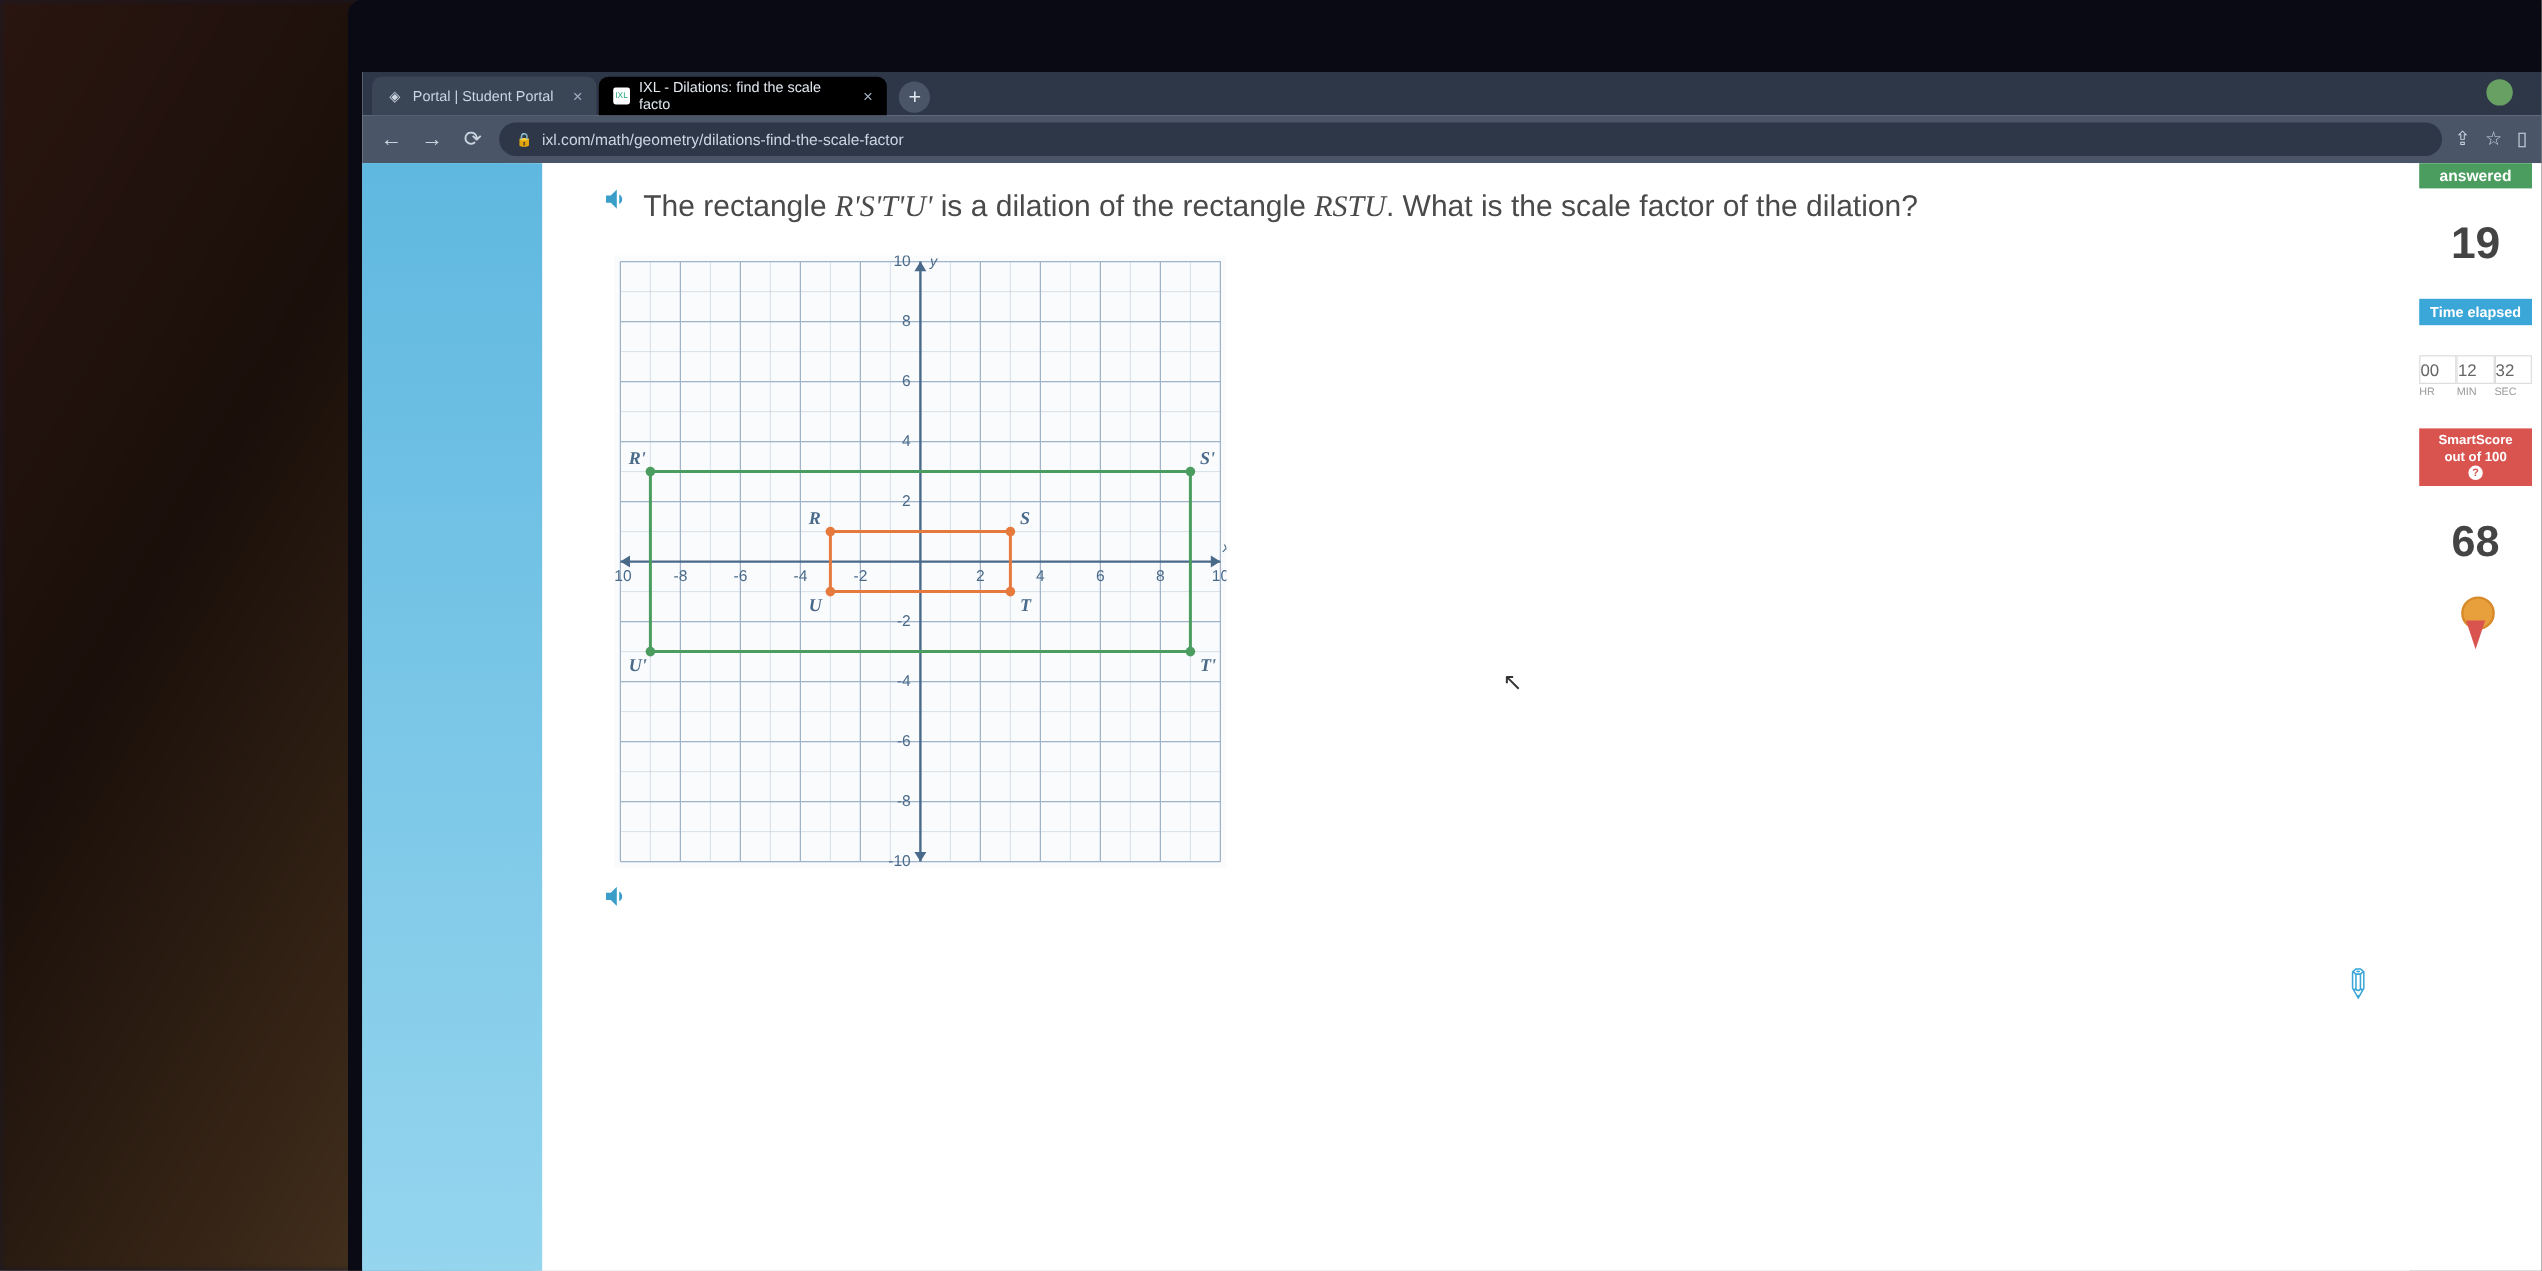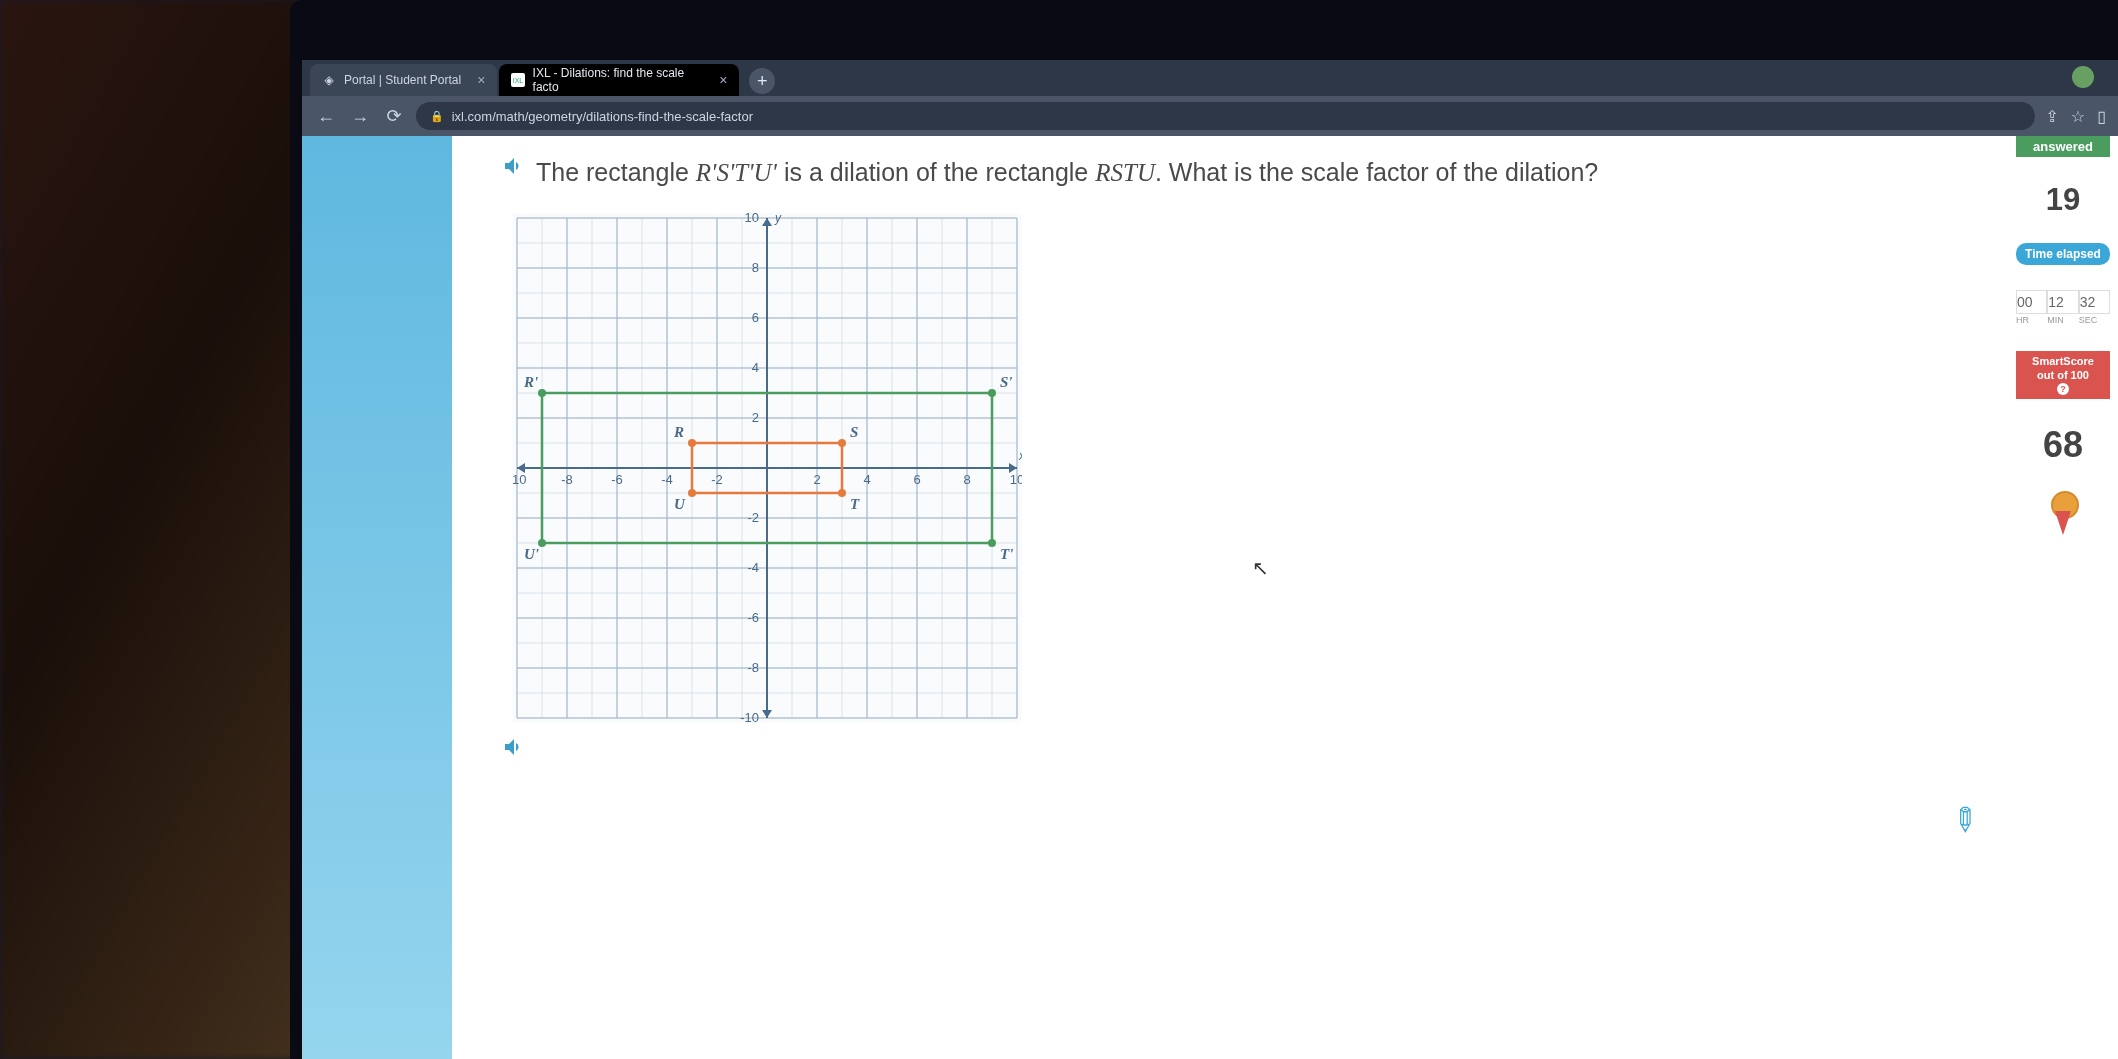--- a/index.html
+++ b/index.html
@@ -185,7 +185,7 @@
     font-weight: bold;
   }
   .answered-count {
-    font-size: 31px;
+    font-size: 37px;
     font-weight: bold;
     color: #444;
     text-align: left;

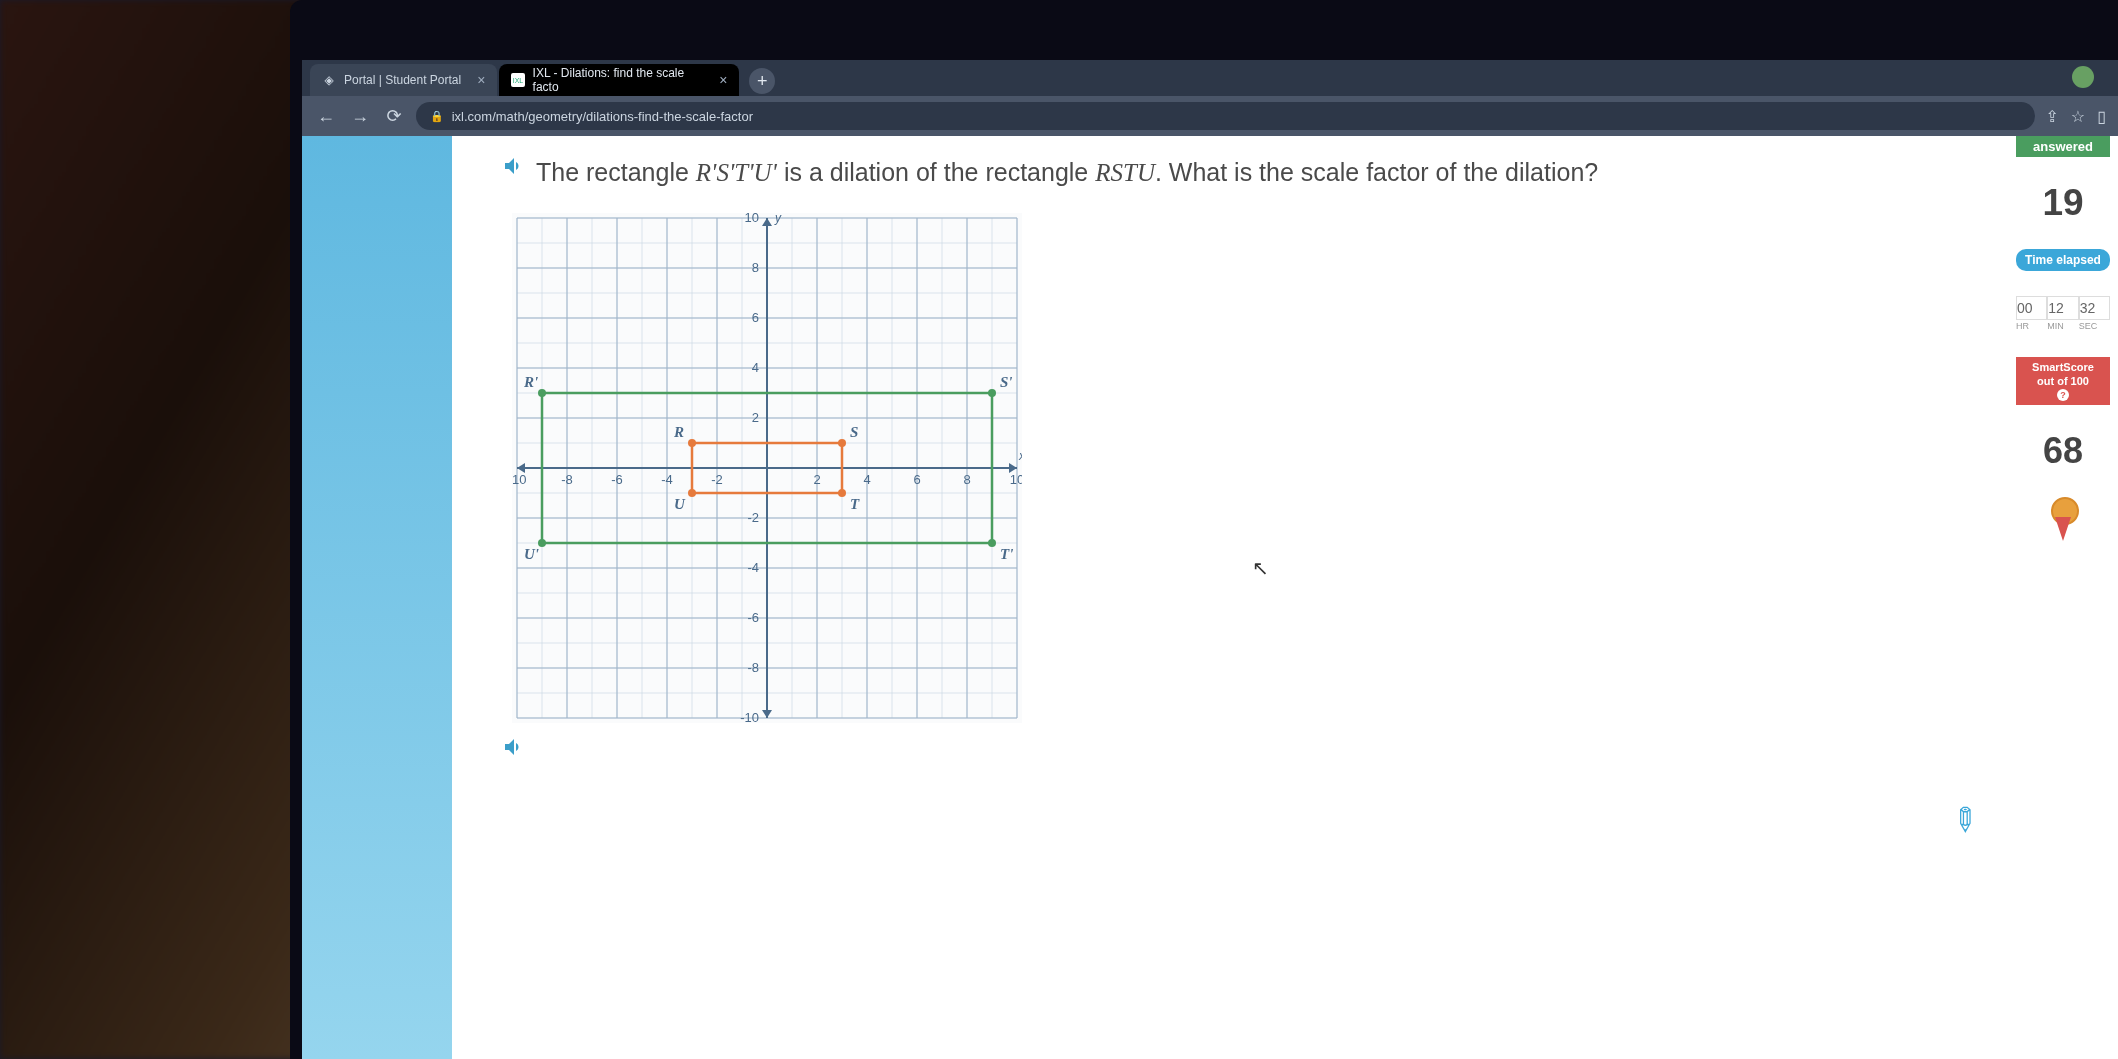--- a/index.html
+++ b/index.html
@@ -199,7 +199,6 @@
     padding: 4px 0;
     font-weight: bold;
     line-height: 1.2;
-    border-radius: 10px;
   }
   .time-grid {
     width: 100%;

